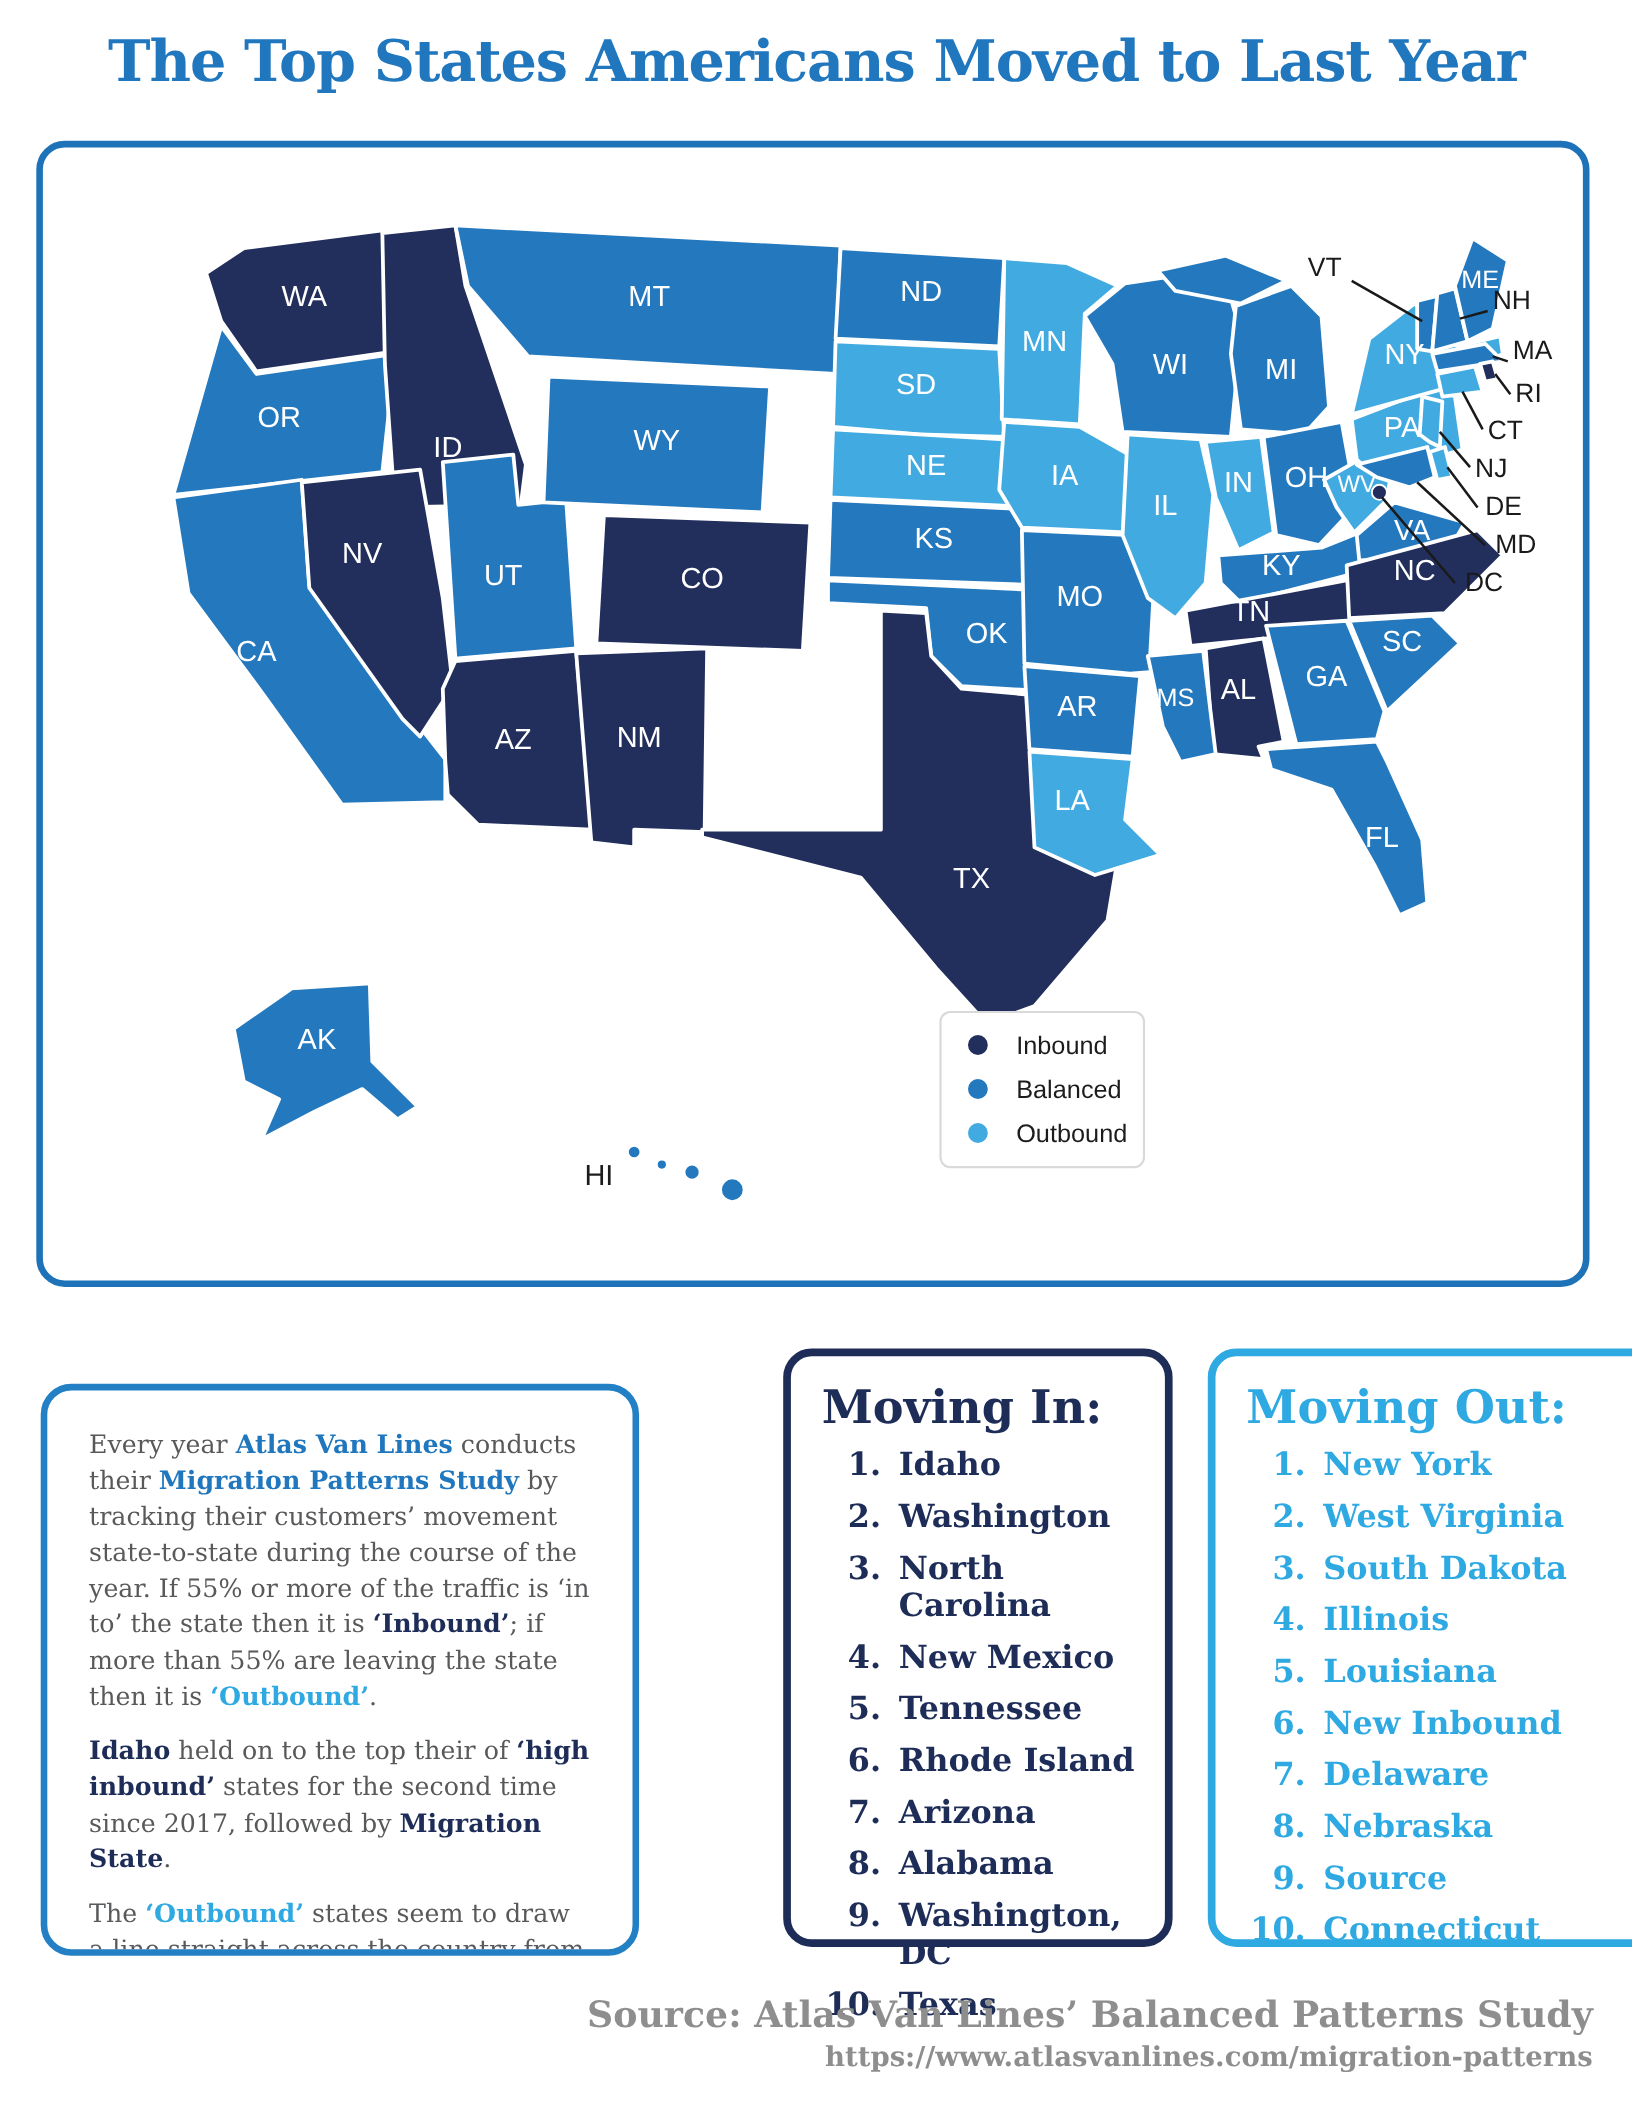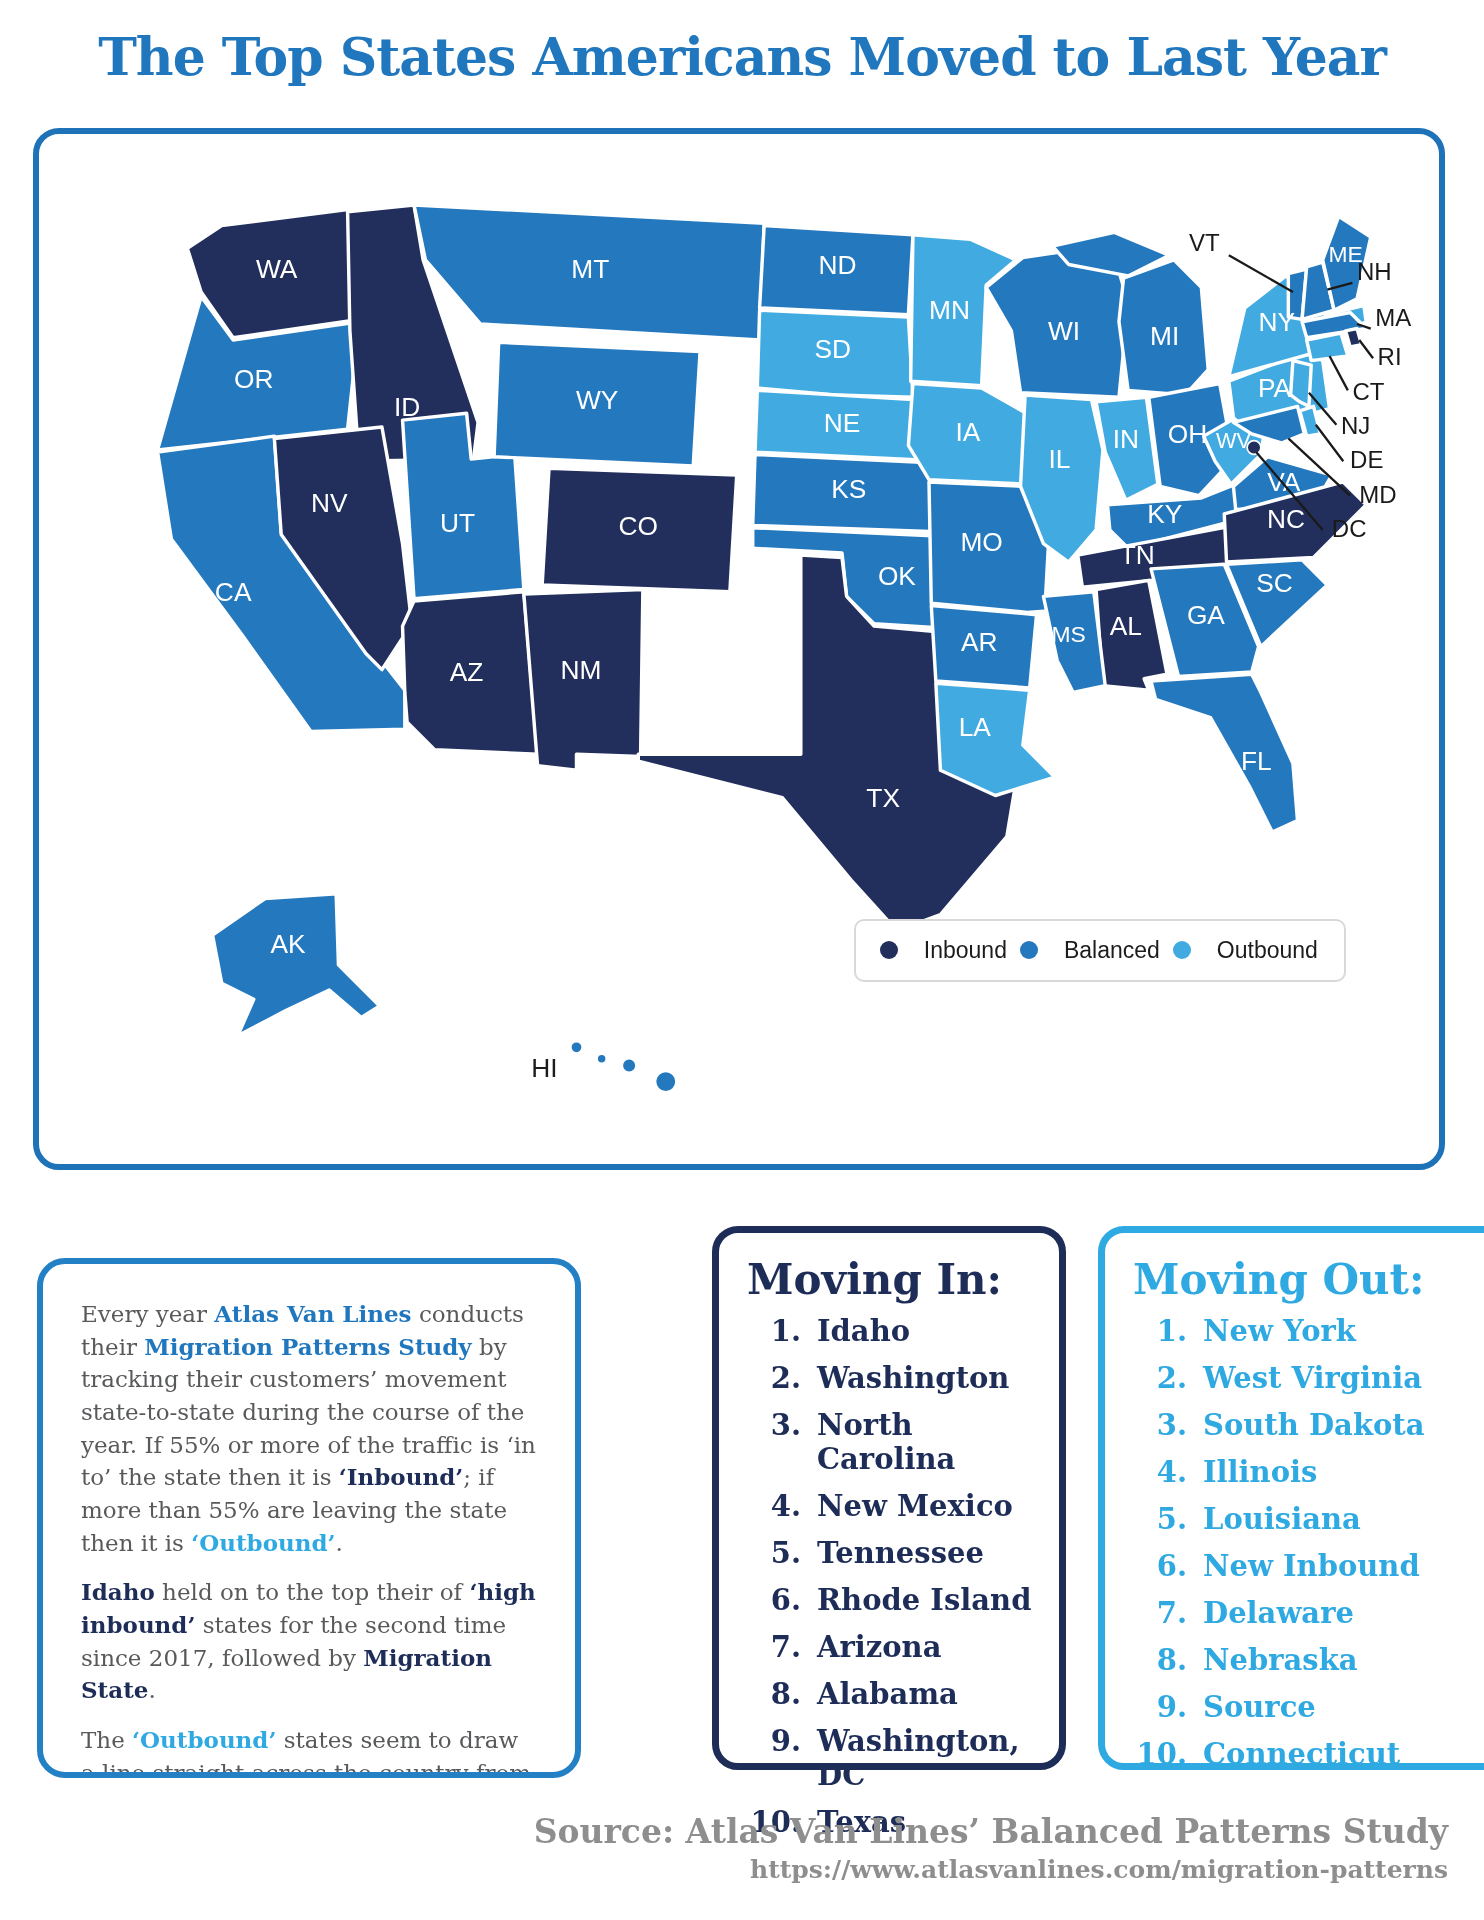--- a/index.html
+++ b/index.html
@@ -12,7 +12,7 @@
            border:6px solid #1D72B8;border-radius:26px;box-sizing:border-box;background:#ffffff;}
   .map-svg{position:absolute;left:0;top:0;width:100%;height:100%;}
   .legend{position:absolute;left:58.2%;top:76.2%;background:#ffffff;border:2px solid #d9d9d9;
-          border-radius:10px;padding:16px 26px 16px 24px;display:flex;flex-direction:row;gap:13px;
+          border-radius:10px;padding:16px 14px 16px 24px;display:flex;flex-direction:column;gap:13px;
           font-family:"Liberation Sans",sans-serif;}
   .legend-row{display:flex;align-items:center;gap:26px;}
   .legend-dot{width:18px;height:18px;border-radius:50%;flex:0 0 auto;}

